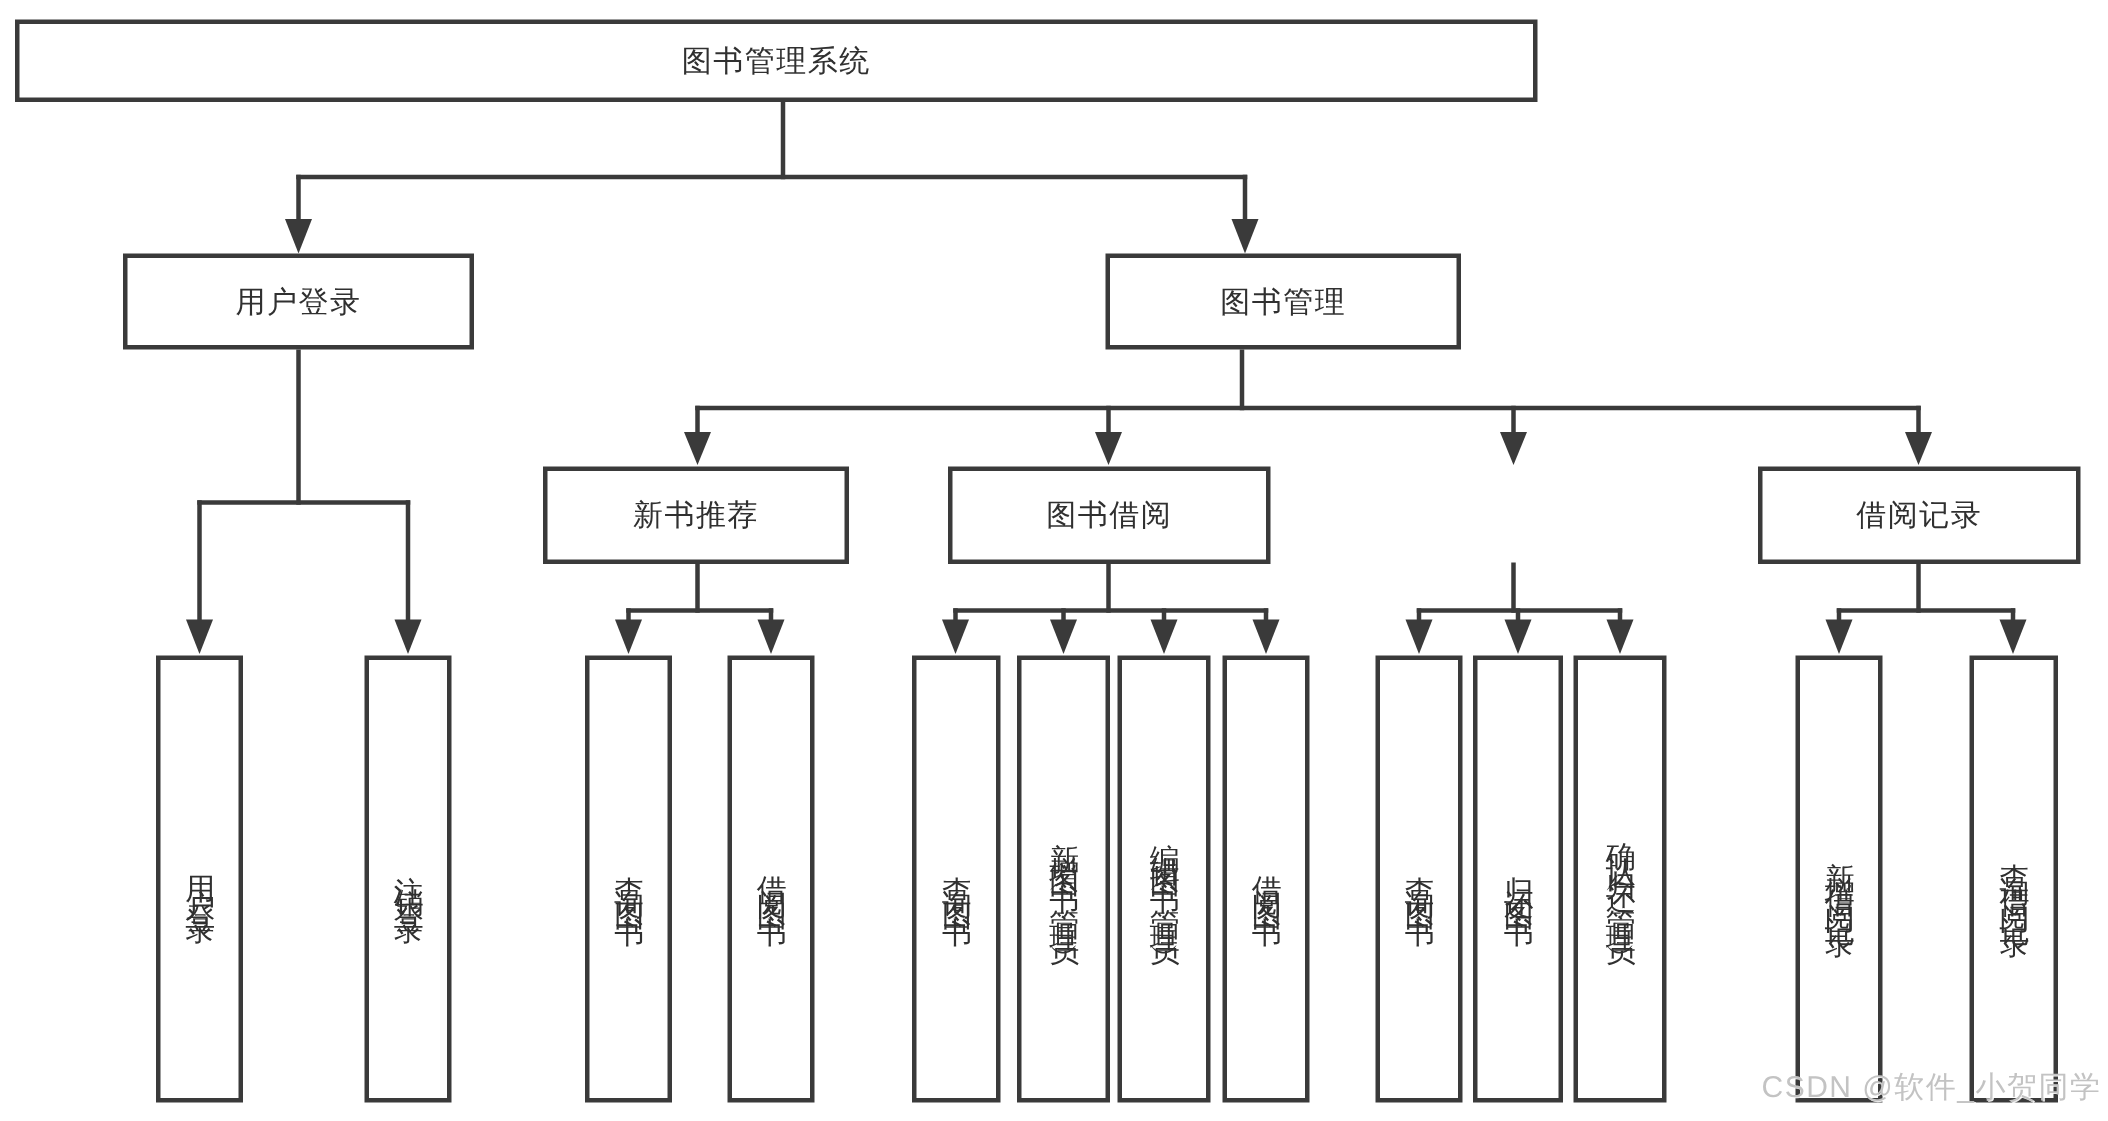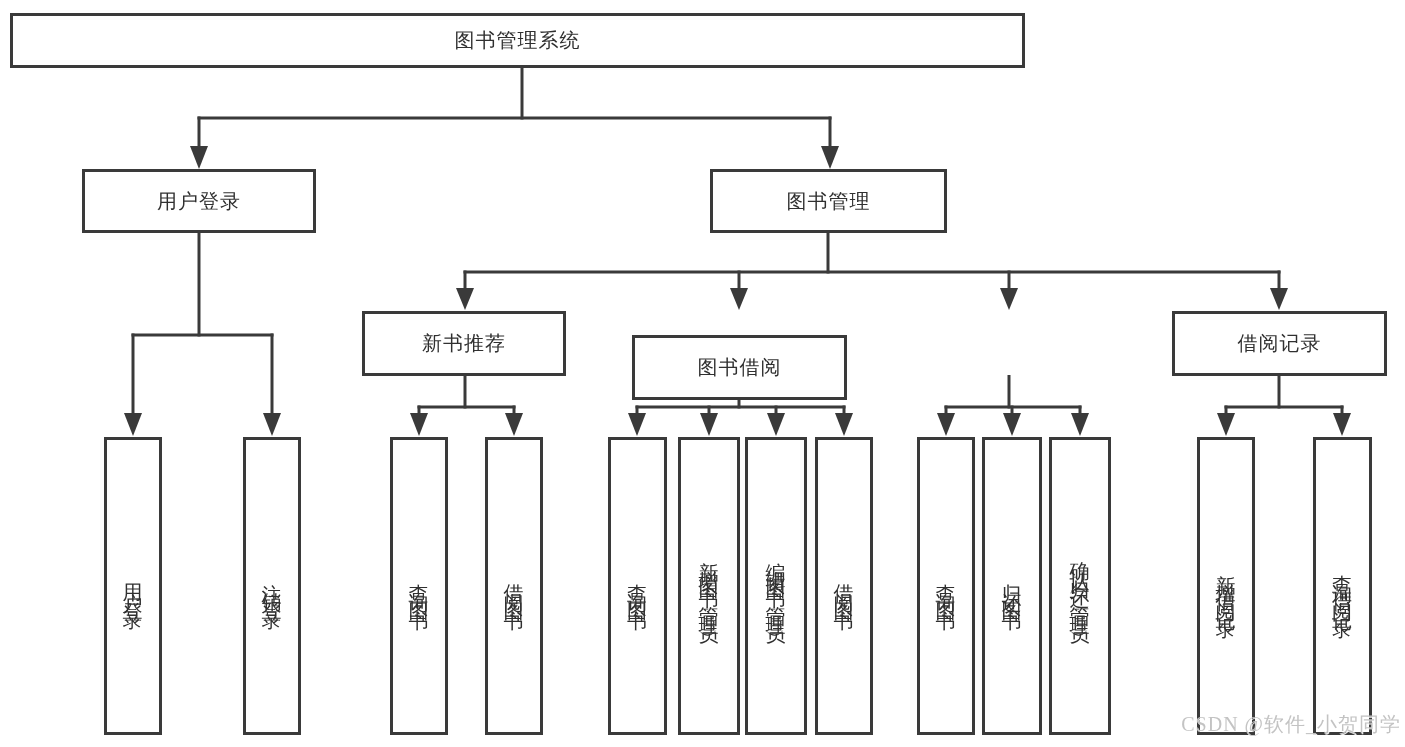--- a/index.html
+++ b/index.html
@@ -13,7 +13,7 @@
     position:relative;
     width:1405px;height:747px;
     background:var(--bg);
-    font-family:Liberation Serif, serif;
+    font-family:Liberation Sans, sans-serif;
     color:var(--text);
     overflow:hidden;
   }

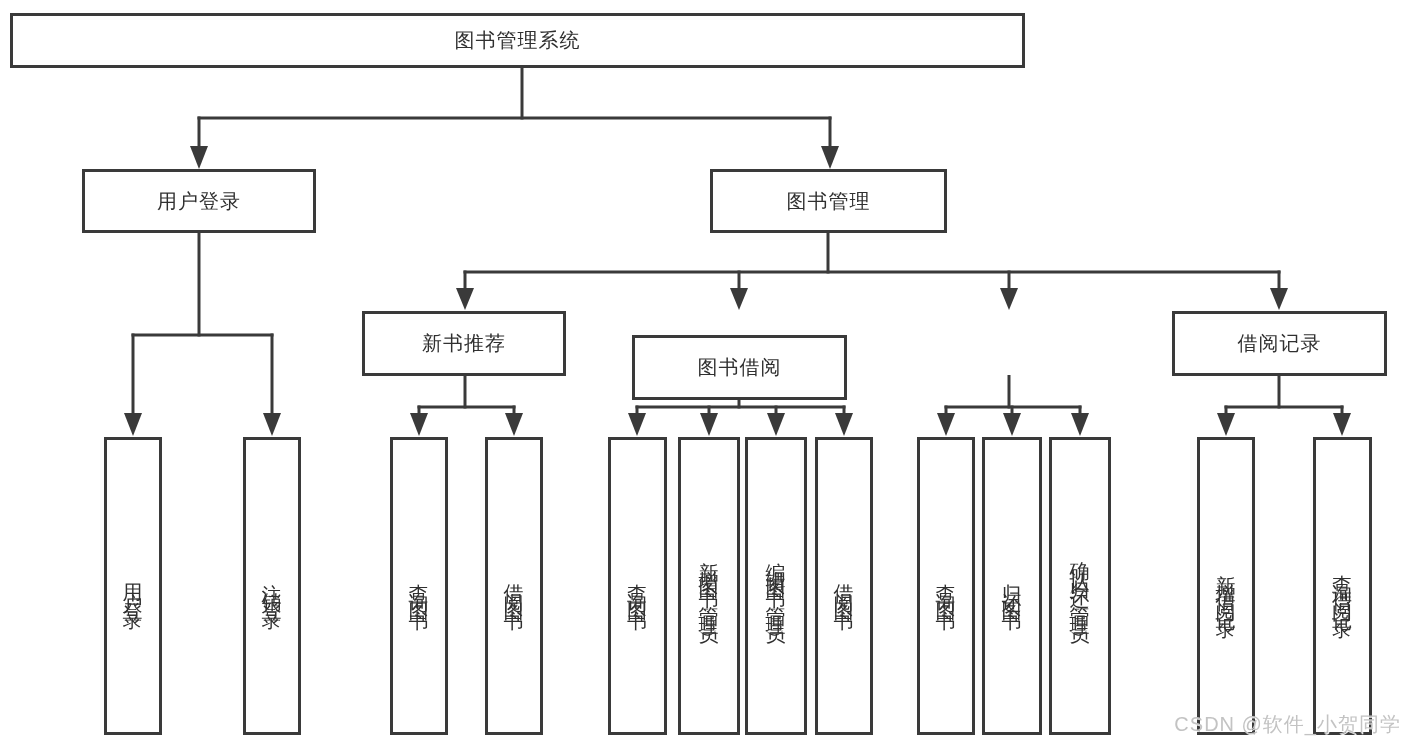--- a/index.html
+++ b/index.html
@@ -132,7 +132,7 @@
   <div class="node h" style="left:10px;top:13px;width:1015px;height:55px;">图书管理系统</div>
 
   <div class="node h" style="left:82px;top:169px;width:234px;height:64px;">用户登录</div>
-  <div class="node h" style="left:710px;top:169px;width:237px;height:64px;">图书管理</div>
+  <div class="node h" style="left:737px;top:169px;width:237px;height:64px;">图书管理</div>
 
   <div class="node h" style="left:362px;top:311px;width:204px;height:65px;text-align:center;">新书推荐</div>
   <div class="node h" style="left:632px;top:311px;width:215px;height:65px;margin-top:24px;">图书借阅</div>

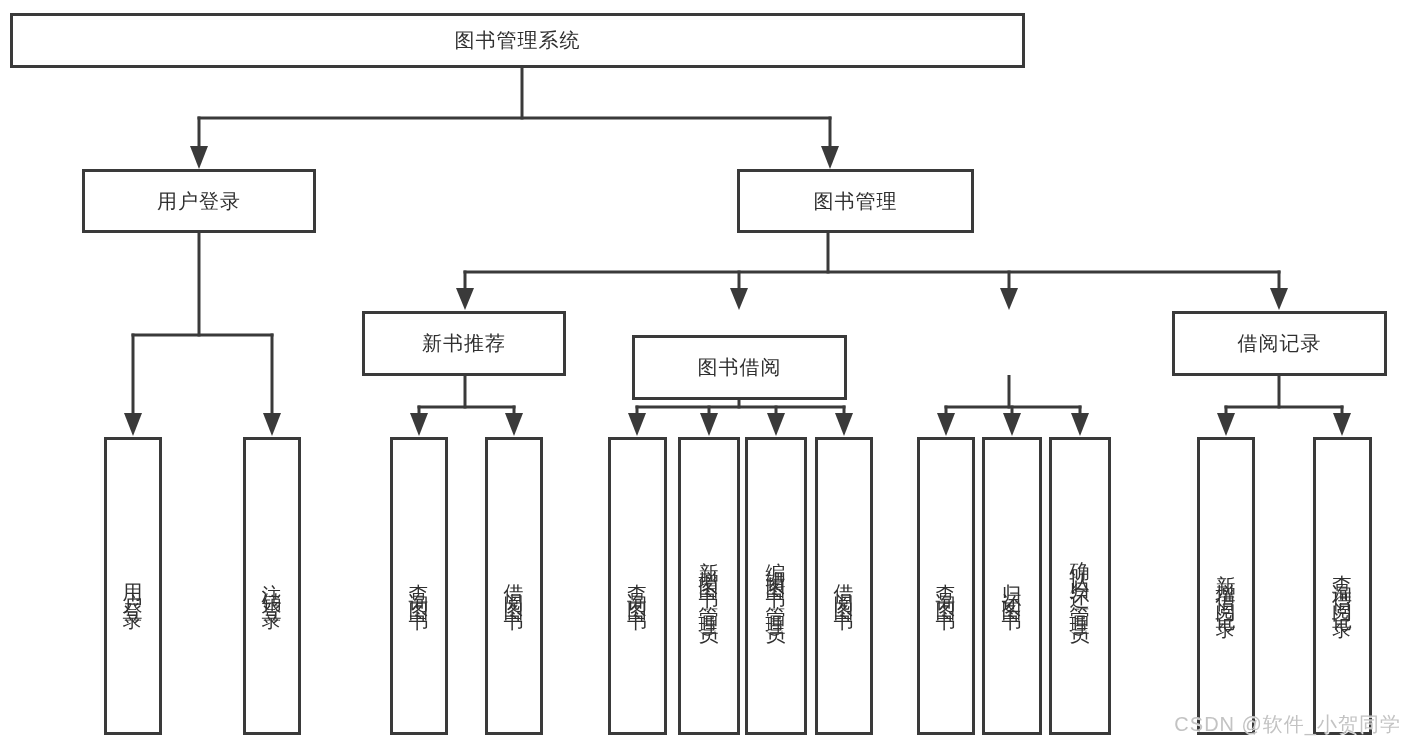--- a/index.html
+++ b/index.html
@@ -135,7 +135,7 @@
   <div class="node h" style="left:737px;top:169px;width:237px;height:64px;">图书管理</div>
 
   <div class="node h" style="left:362px;top:311px;width:204px;height:65px;text-align:center;">新书推荐</div>
-  <div class="node h" style="left:632px;top:311px;width:215px;height:65px;margin-top:24px;">图书借阅</div>
+  <div class="node h" style="left:632px;top:311px;width:215px;height:65px;">图书借阅</div>
   <div class="node h" style="left:1172px;top:311px;width:215px;height:65px;">借阅记录</div>
 
   <div class="node v" style="left:104px;top:437px;width:58px;height:298px;">用户登录</div>

